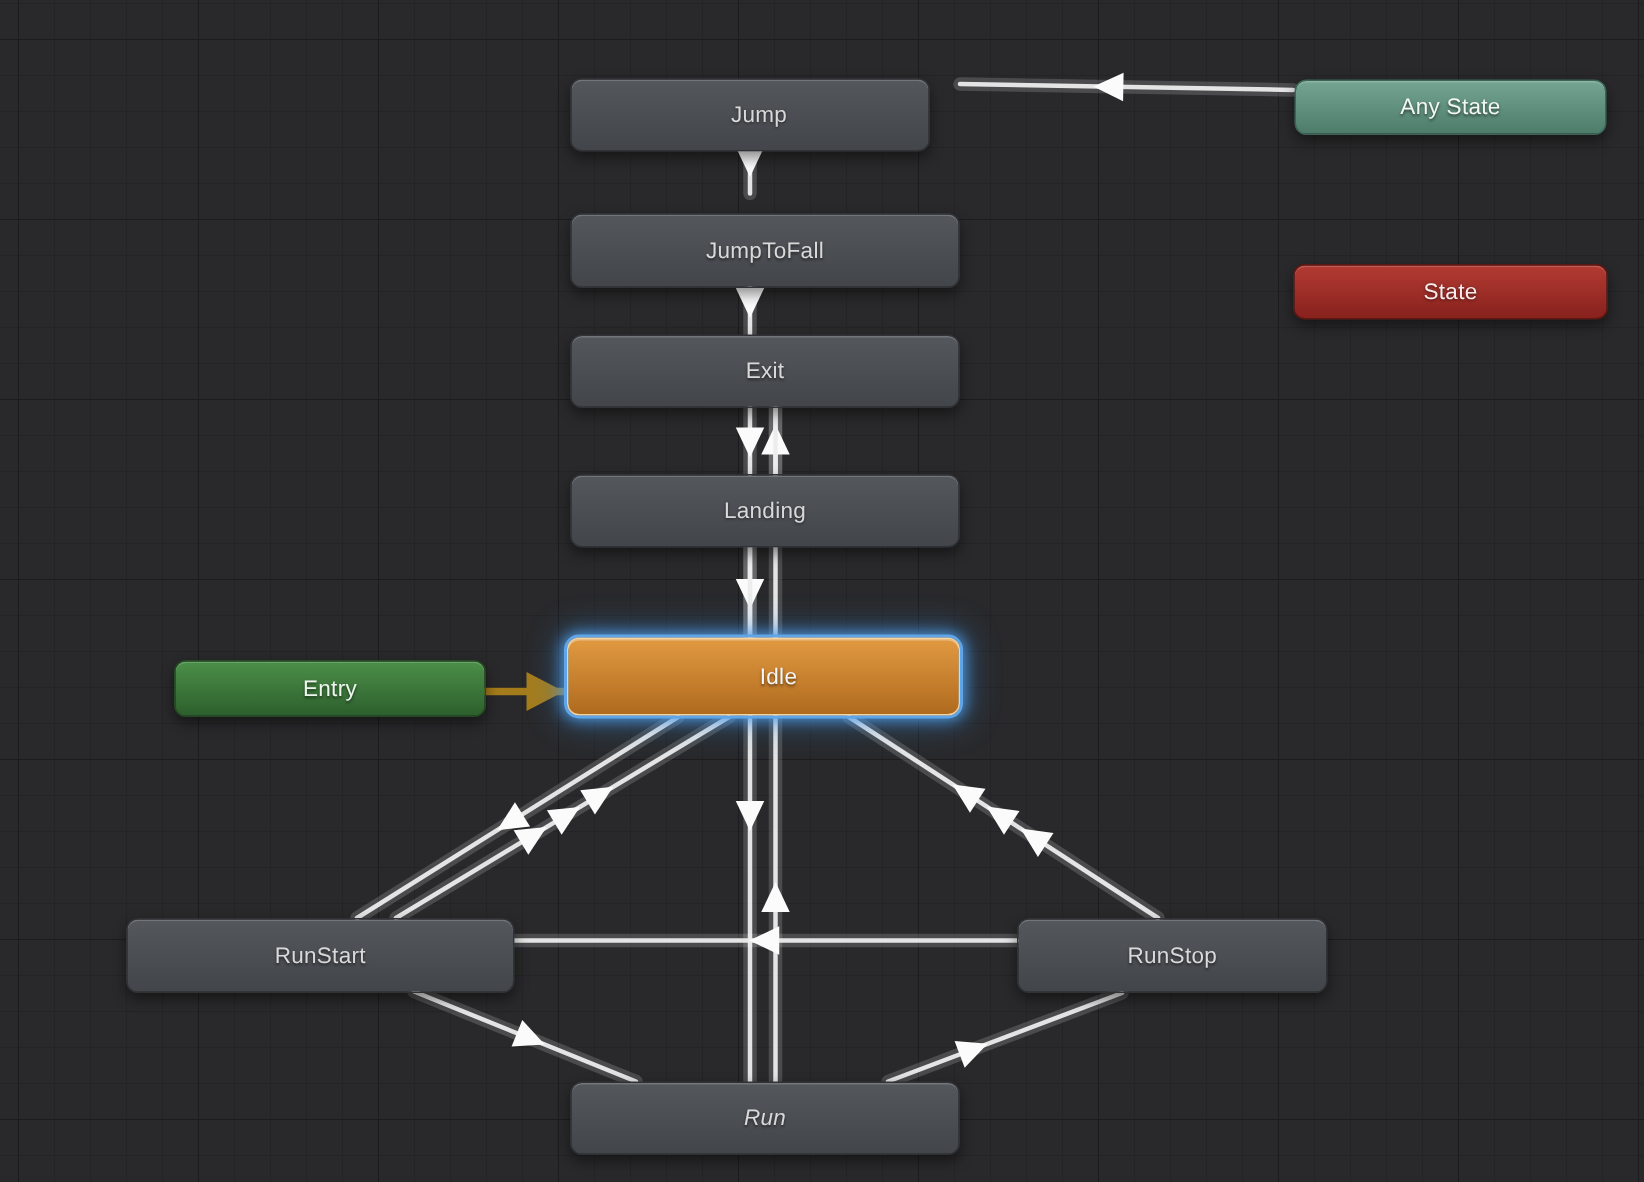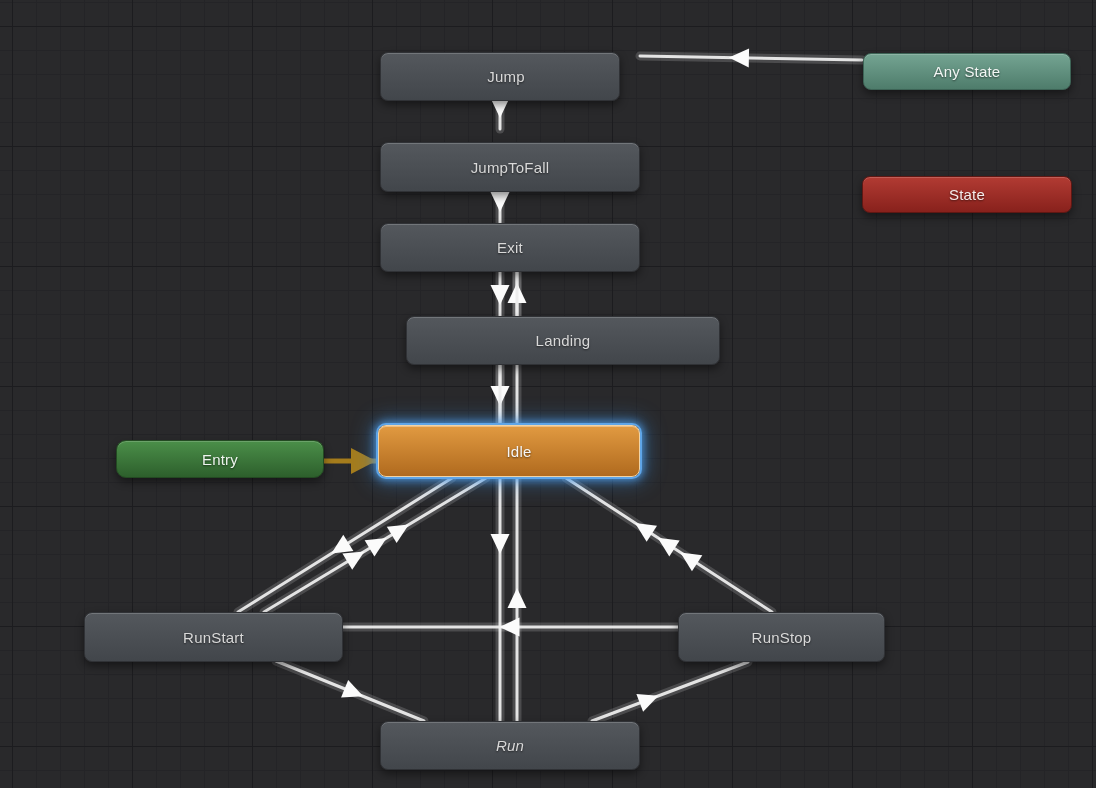--- a/index.html
+++ b/index.html
@@ -141,7 +141,7 @@
       <div class="node kind-state" style="left: 380px; top: 223px; width: 260px; height: 49px;">
         <span class="label">Exit</span>
       </div>
-      <div class="node kind-state" style="left: 380px; top: 316px; width: 314px; height: 49px; margin-left: 26px;">
+      <div class="node kind-state" style="left: 380px; top: 316px; width: 260px; height: 49px;">
         <span class="label">Landing</span>
       </div>
       <div class="node kind-state-selected" style="left: 378px; top: 425px; width: 262px; height: 52px;">

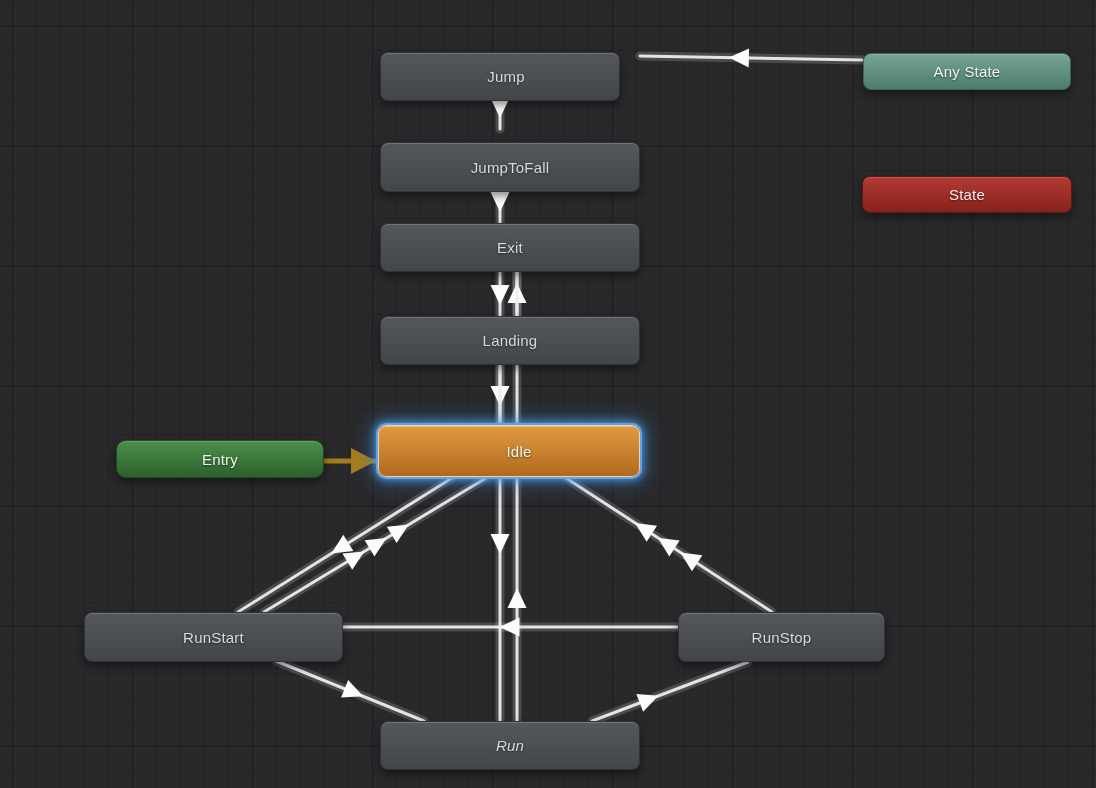--- a/index.html
+++ b/index.html
@@ -147,7 +147,7 @@
       <div class="node kind-state-selected" style="left: 378px; top: 425px; width: 262px; height: 52px;">
         <span class="label">Idle</span>
       </div>
-      <div class="node kind-entry" style="left: 116px; top: 440px; width: 208px; height: 38px; border-radius: 10px;">
+      <div class="node kind-entry" style="left: 116px; top: 440px; width: 208px; height: 38px;">
         <span class="label">Entry</span>
       </div>
       <div class="node kind-any-state" style="left: 863px; top: 53px; width: 208px; height: 37px;">

